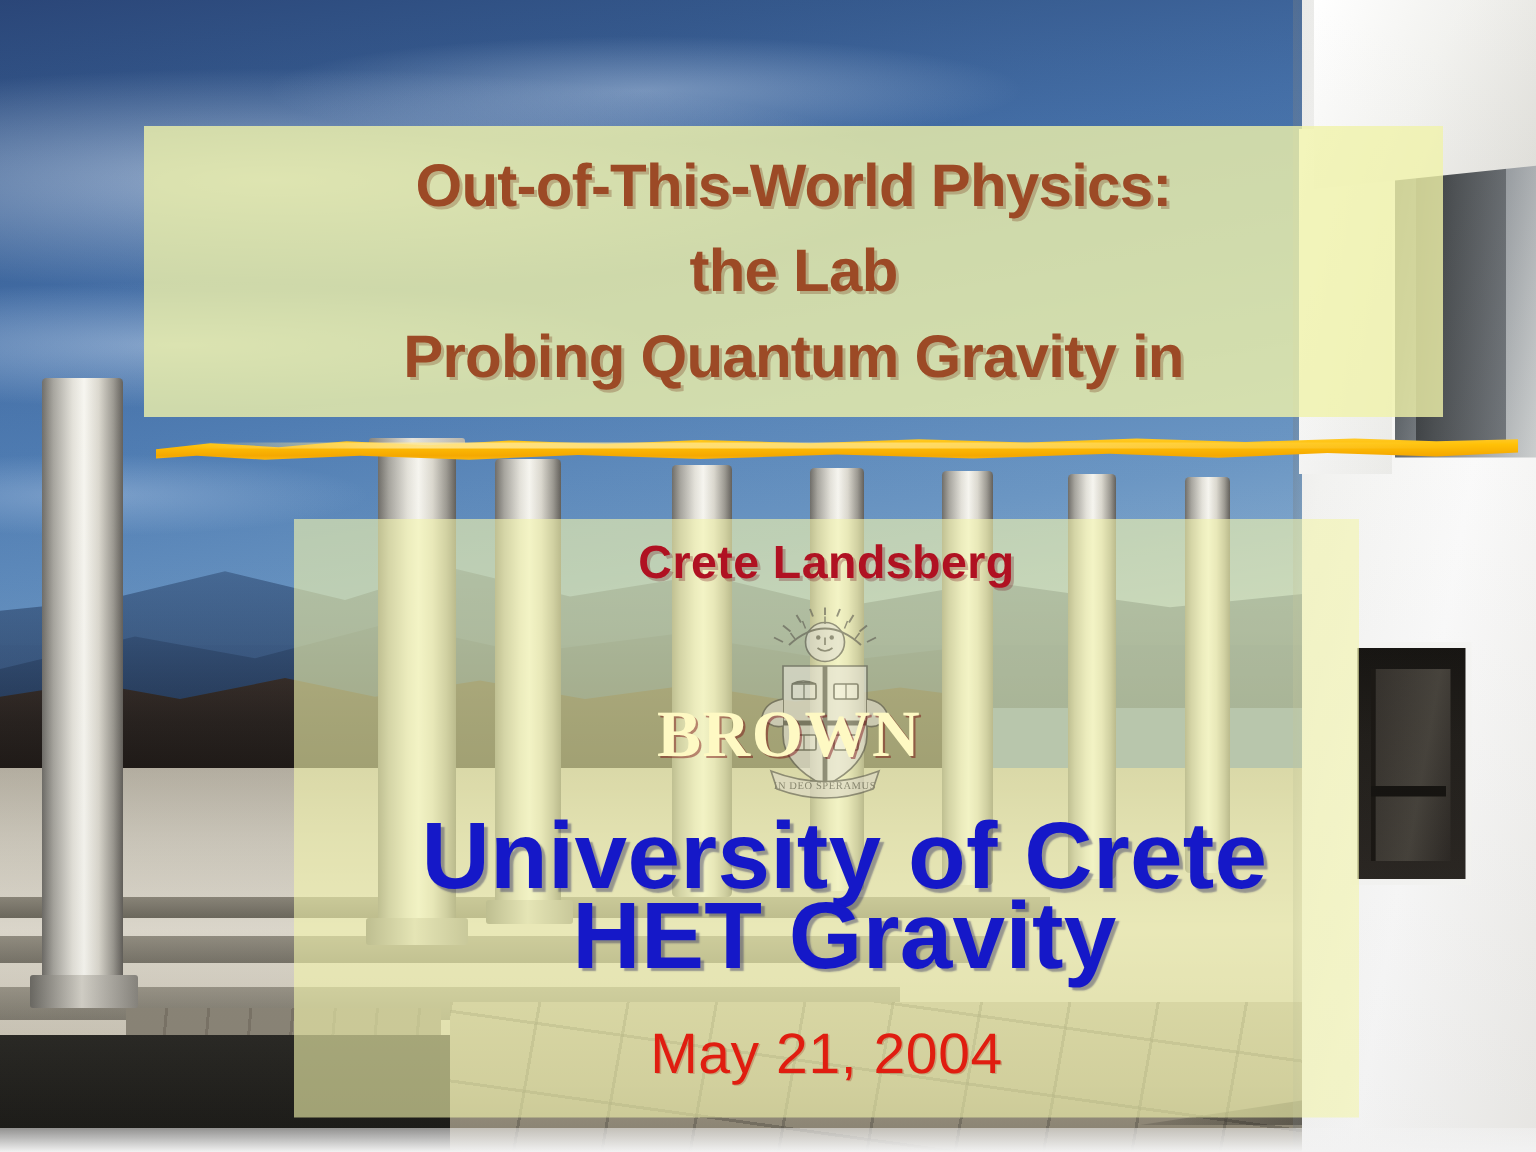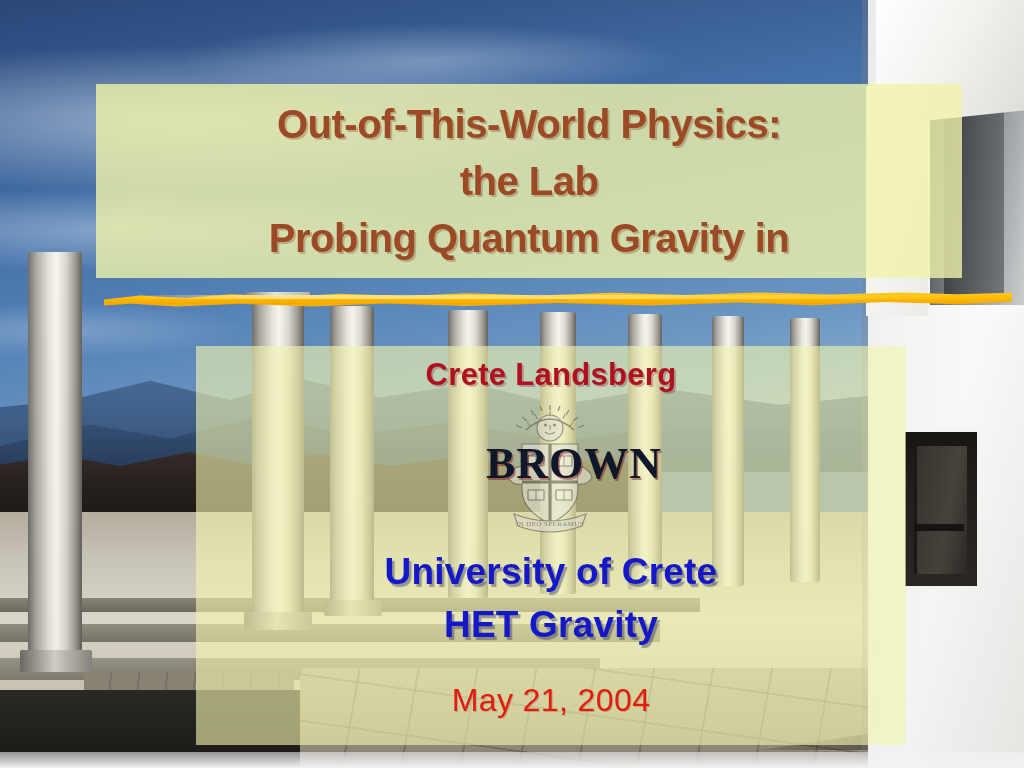--- a/index.html
+++ b/index.html
@@ -207,10 +207,11 @@
     opacity:.62;
   }
   .brown-word, .univ-word {
-    position:absolute; width:224px; text-align:right;
+    position:absolute; width:224px; text-align:left;
     font-family:"Liberation Serif", serif; font-weight:bold;
-    color:#0f172a;
+    color:#fef9c3;
     text-shadow: 1.5px 1.5px 0 rgba(120,6,10,.45);
+    margin-top: 26px;
   }
   .brown-word { top:38px; font-size:44px; letter-spacing:1px; line-height:44px; }
   .univ-word  { top:87px; font-size:26px; letter-spacing:1.6px; line-height:26px; }

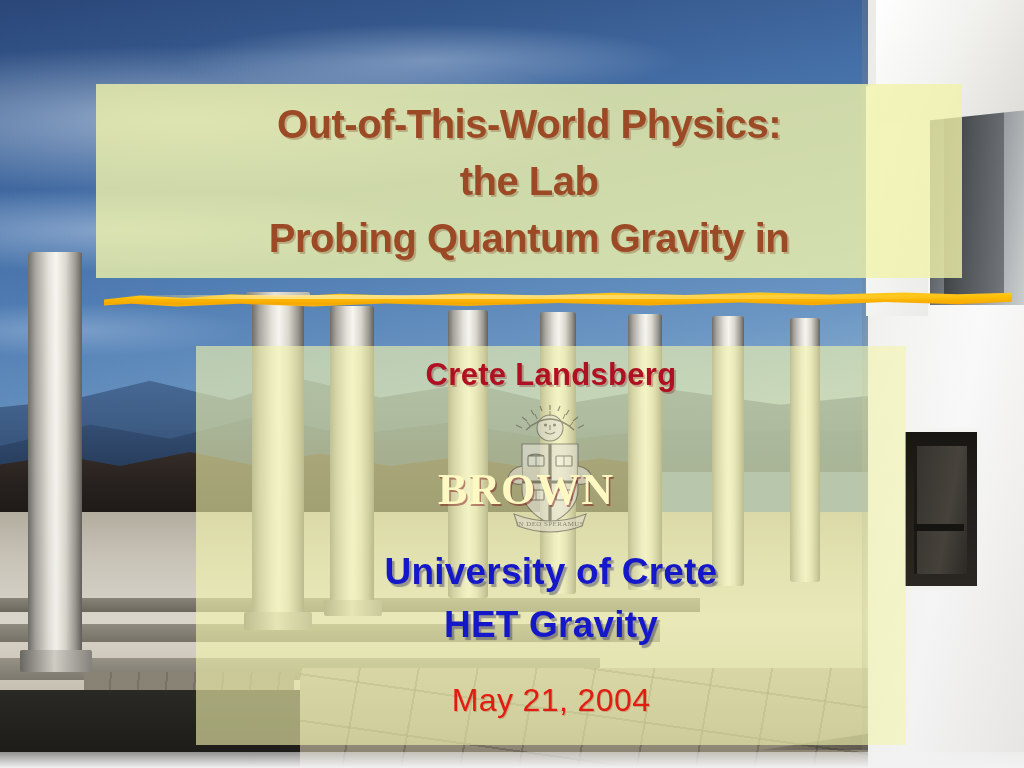--- a/index.html
+++ b/index.html
@@ -220,10 +220,11 @@
   .venue {
     position:absolute; left:196px; top:545px; width:710px;
     text-align:center;
-    font-weight:bold; font-size:37px; line-height:53px;
+    font-weight:bold; font-size:63px; line-height:53px;
     letter-spacing:.2px;
     color:#1518c8;
     text-shadow: 2.5px 2.5px 1px rgba(40,40,90,.42);
+    padding-left: 12px;
   }
   .slide-date {
     position:absolute; left:196px; top:682px; width:710px;

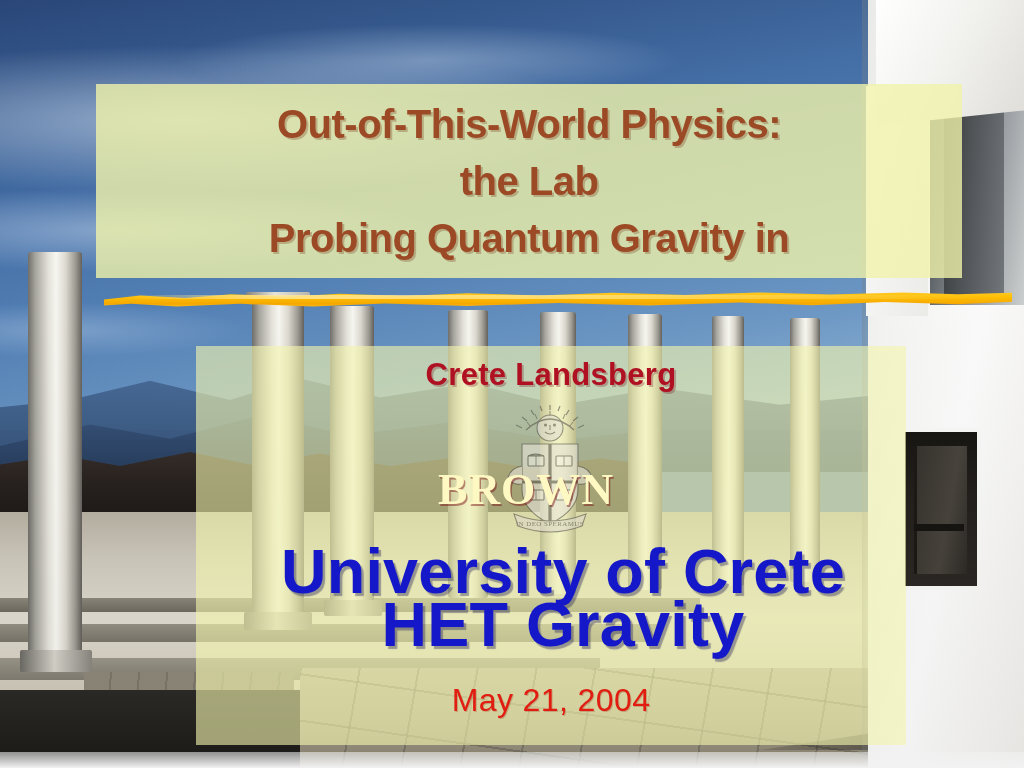--- a/index.html
+++ b/index.html
@@ -229,7 +229,7 @@
   .slide-date {
     position:absolute; left:196px; top:682px; width:710px;
     text-align:center;
-    font-size:32px; font-weight:normal; letter-spacing:.4px;
+    font-size:38px; font-weight:normal; letter-spacing:.4px;
     color:#e01d10;
     text-shadow: 1px 1px 0 rgba(150,30,10,.25);
   }

